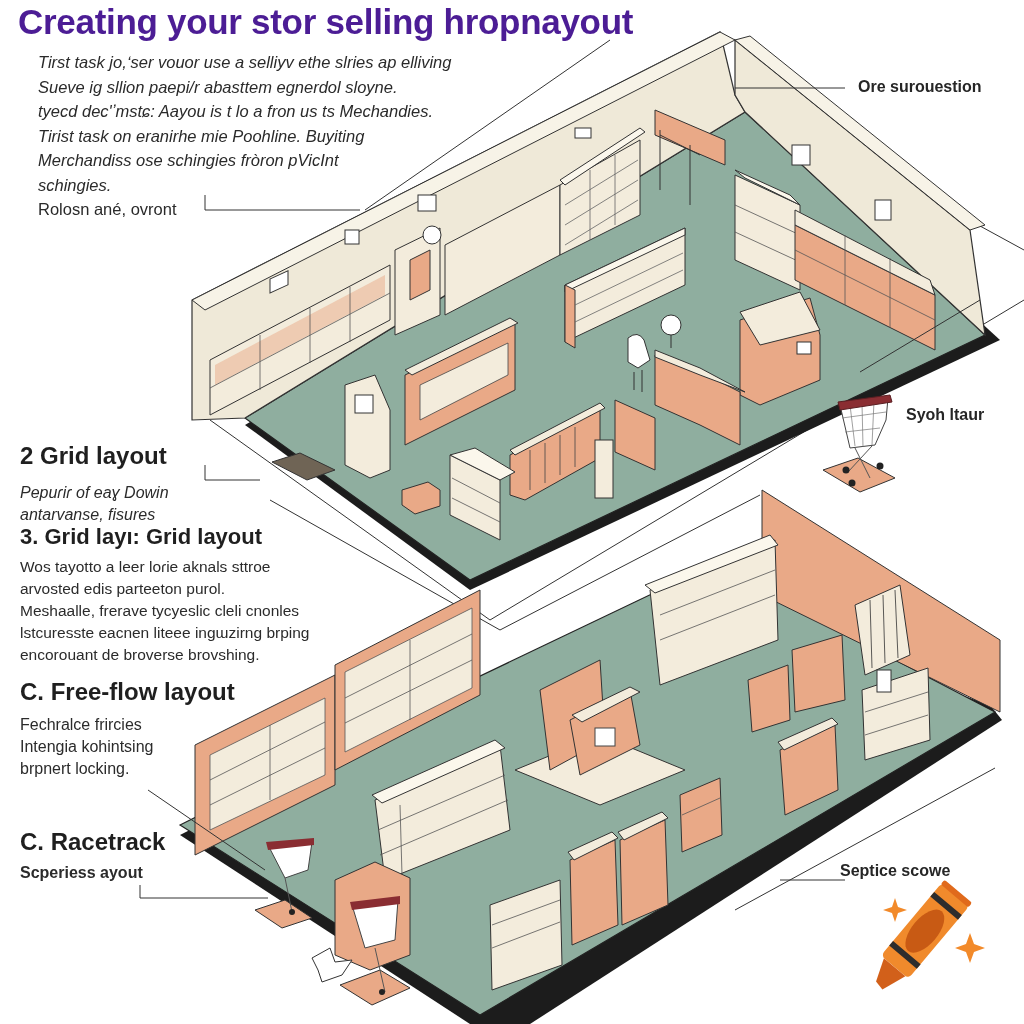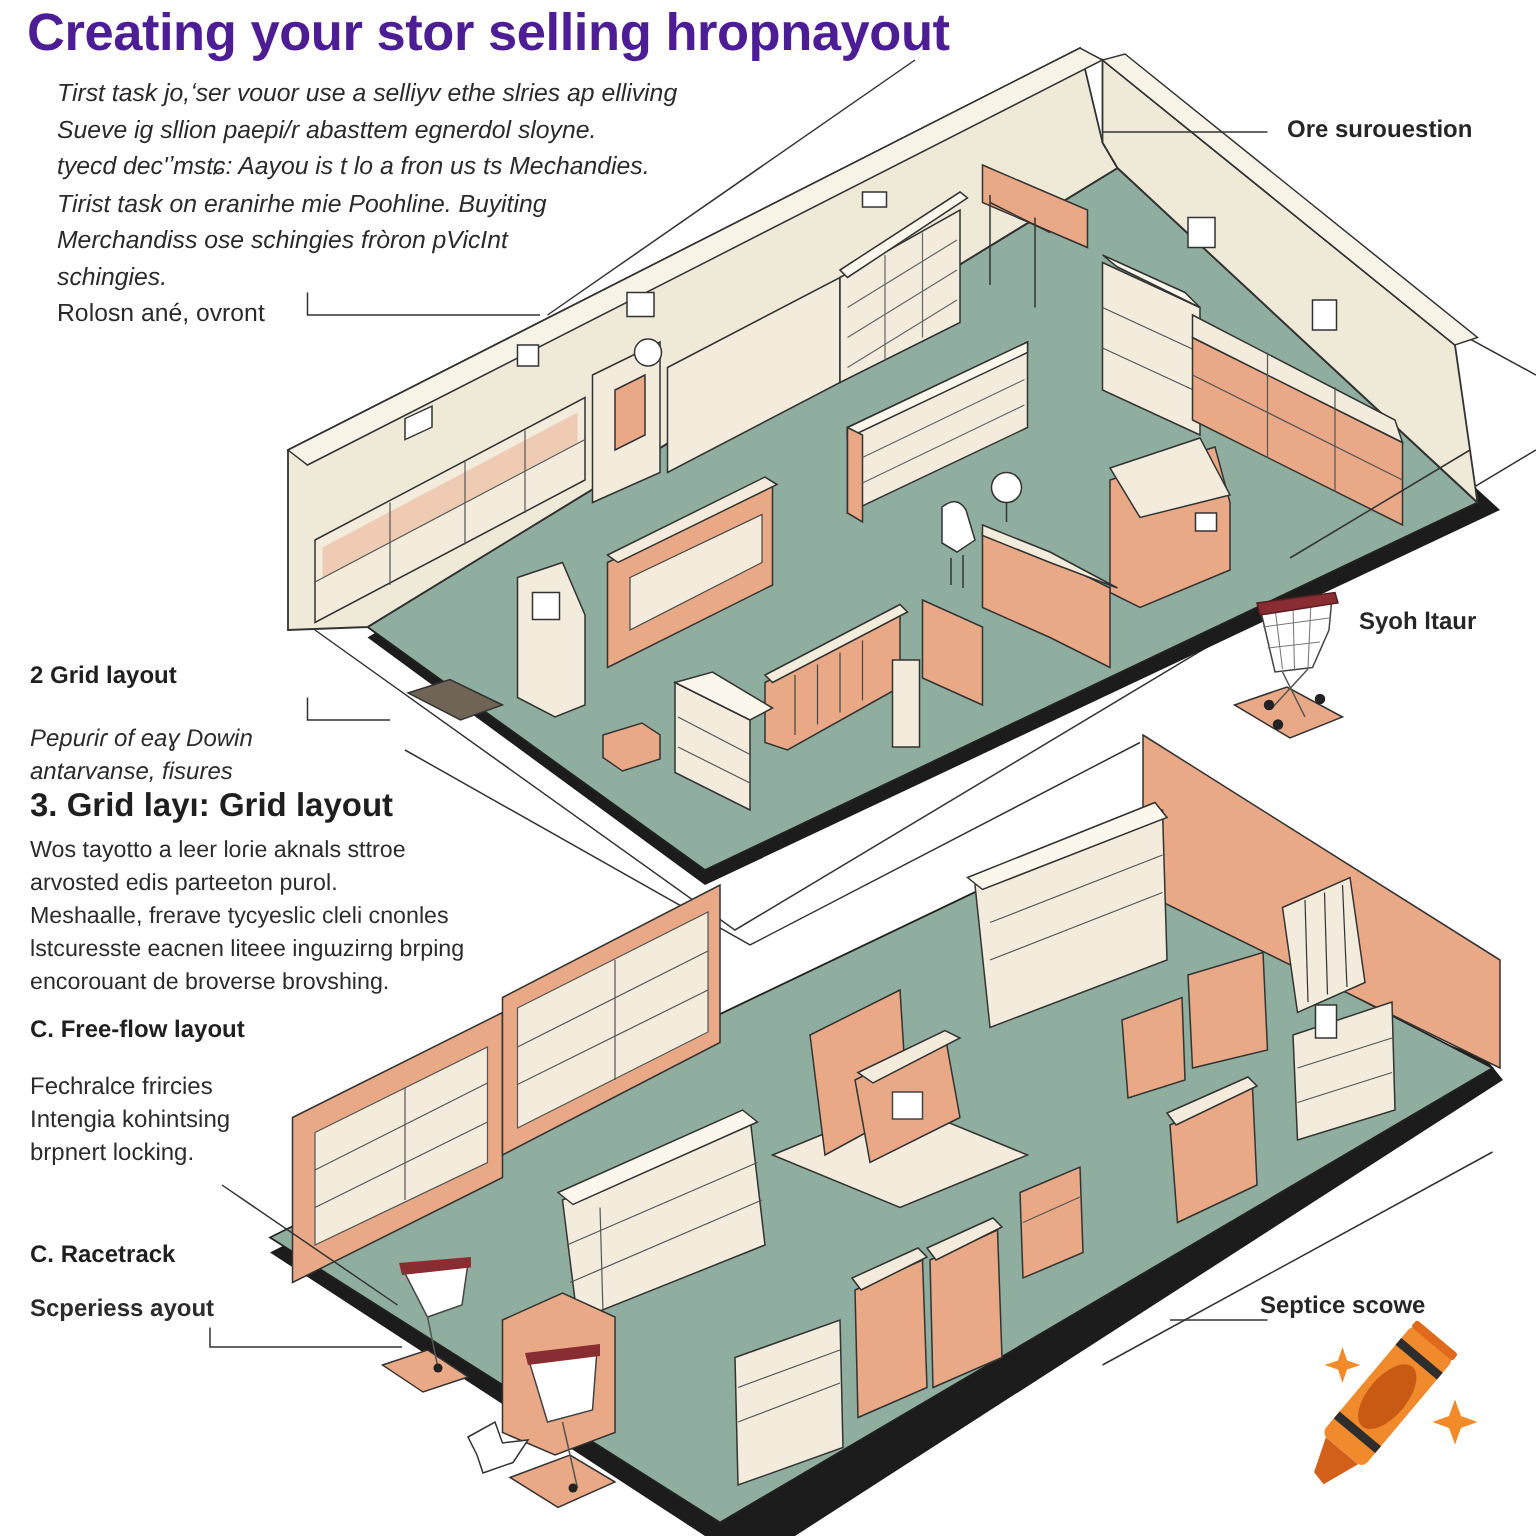--- a/index.html
+++ b/index.html
@@ -24,7 +24,7 @@
       position: absolute; font-size: 16px; font-weight: 600; color: #262626; white-space: nowrap;
     }
     .heading {
-      position: absolute; left: 20px; font-size: 16px; font-weight: 700; color: #1f1f1f; white-space: nowrap;
+      position: absolute; left: 20px; font-size: 24px; font-weight: 700; color: #1f1f1f; white-space: nowrap;
     }
     .body-text {
       position: absolute; left: 20px; font-size: 16px; line-height: 22px; color: #2b2b2b;

